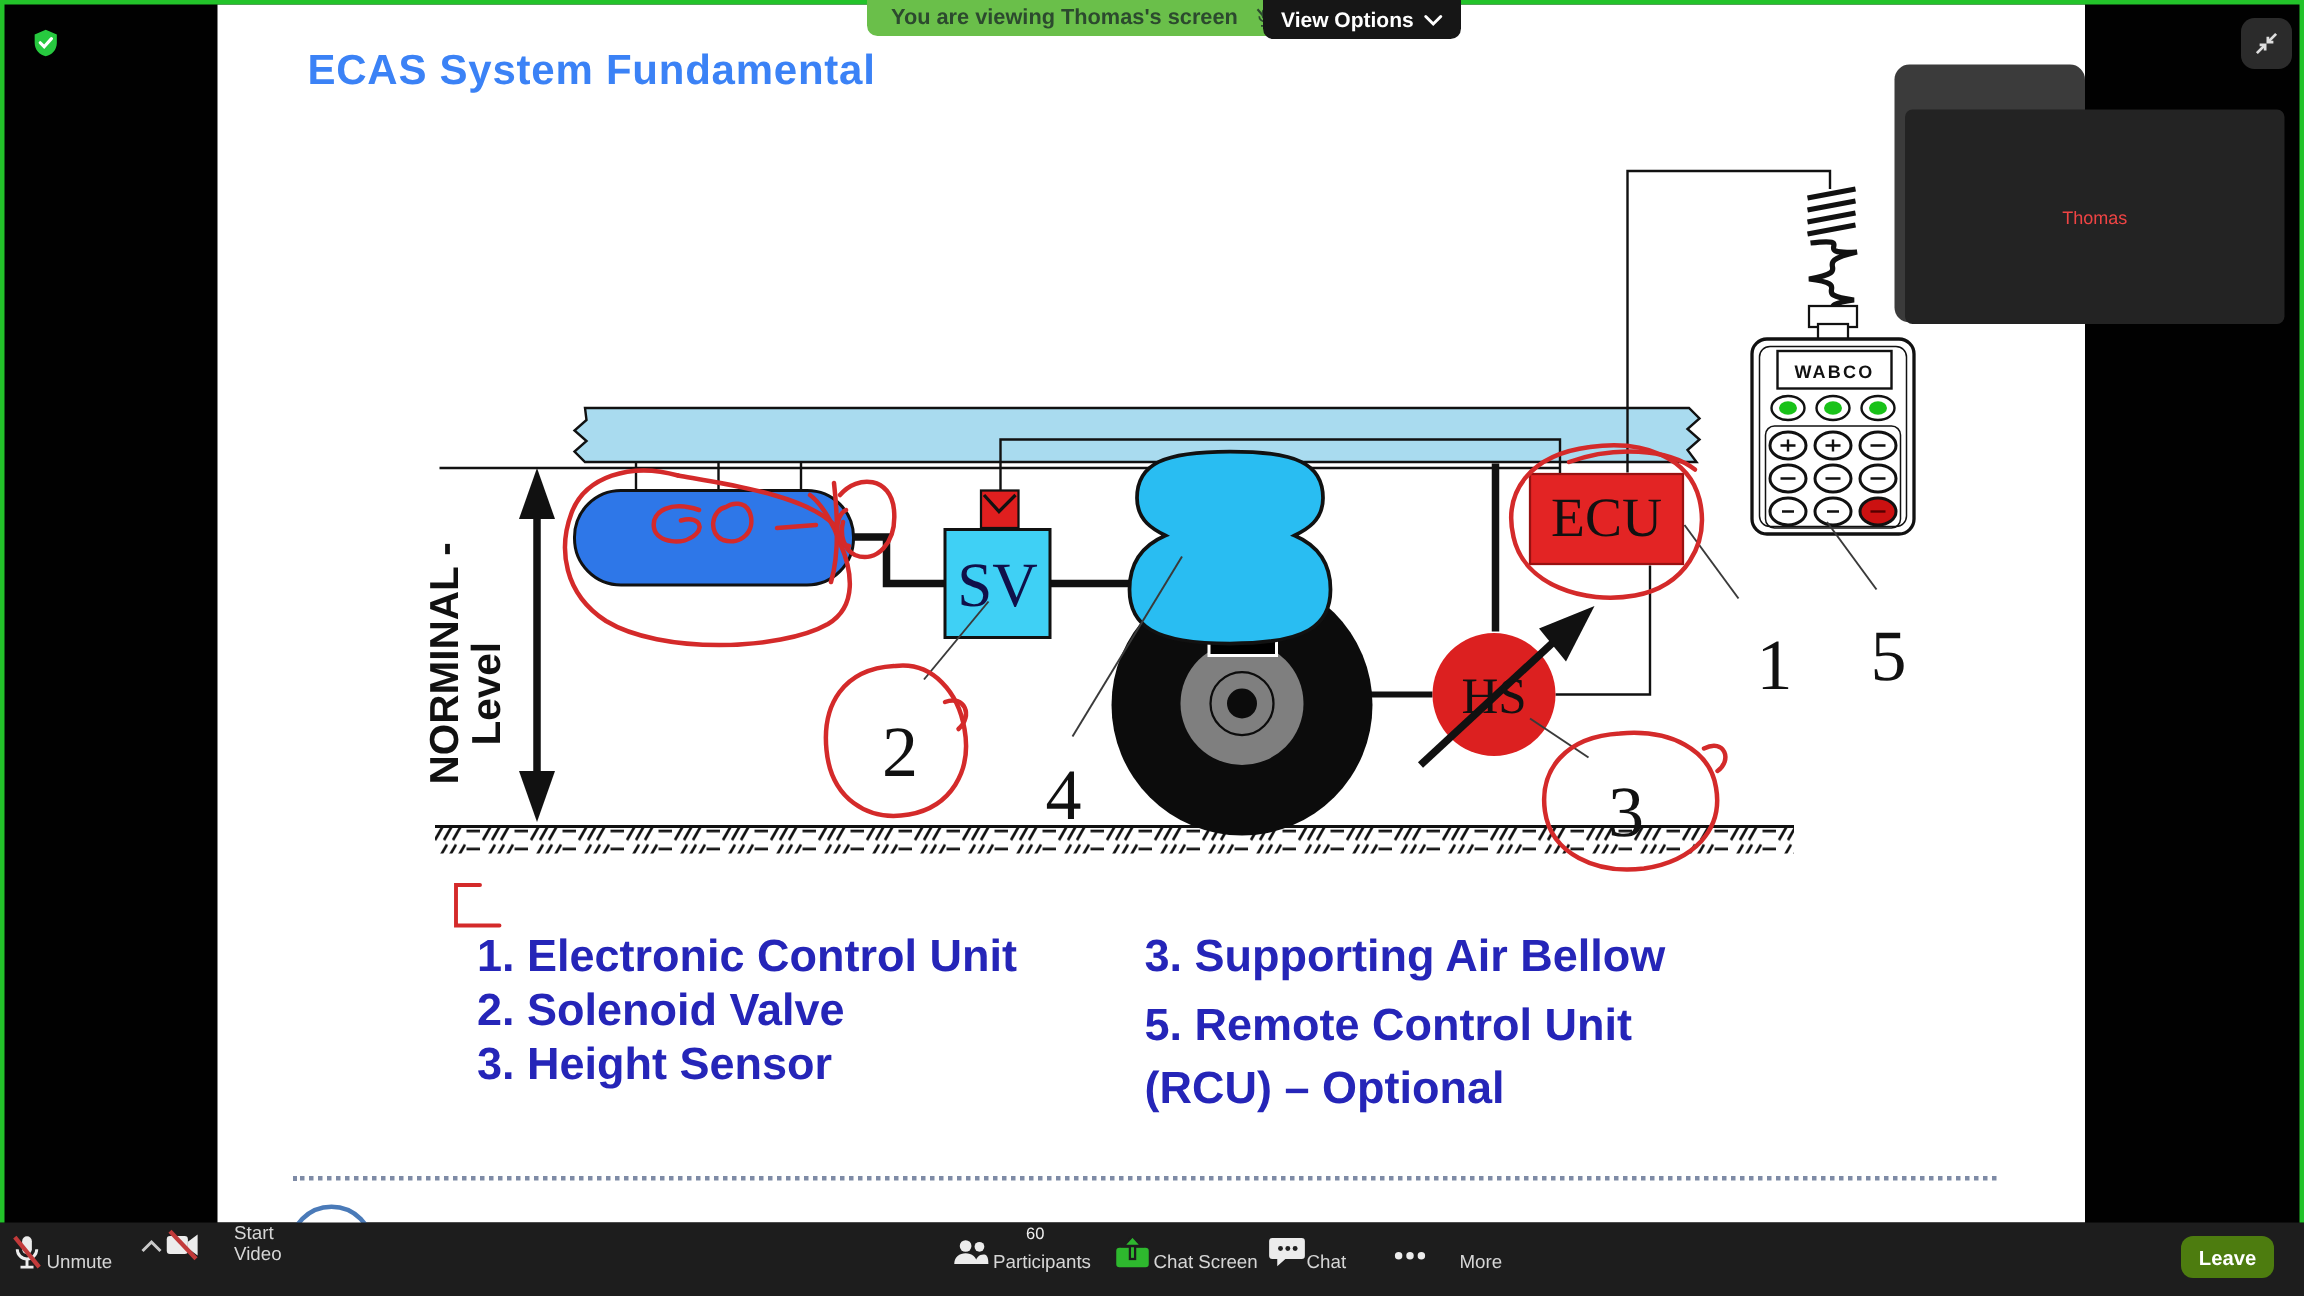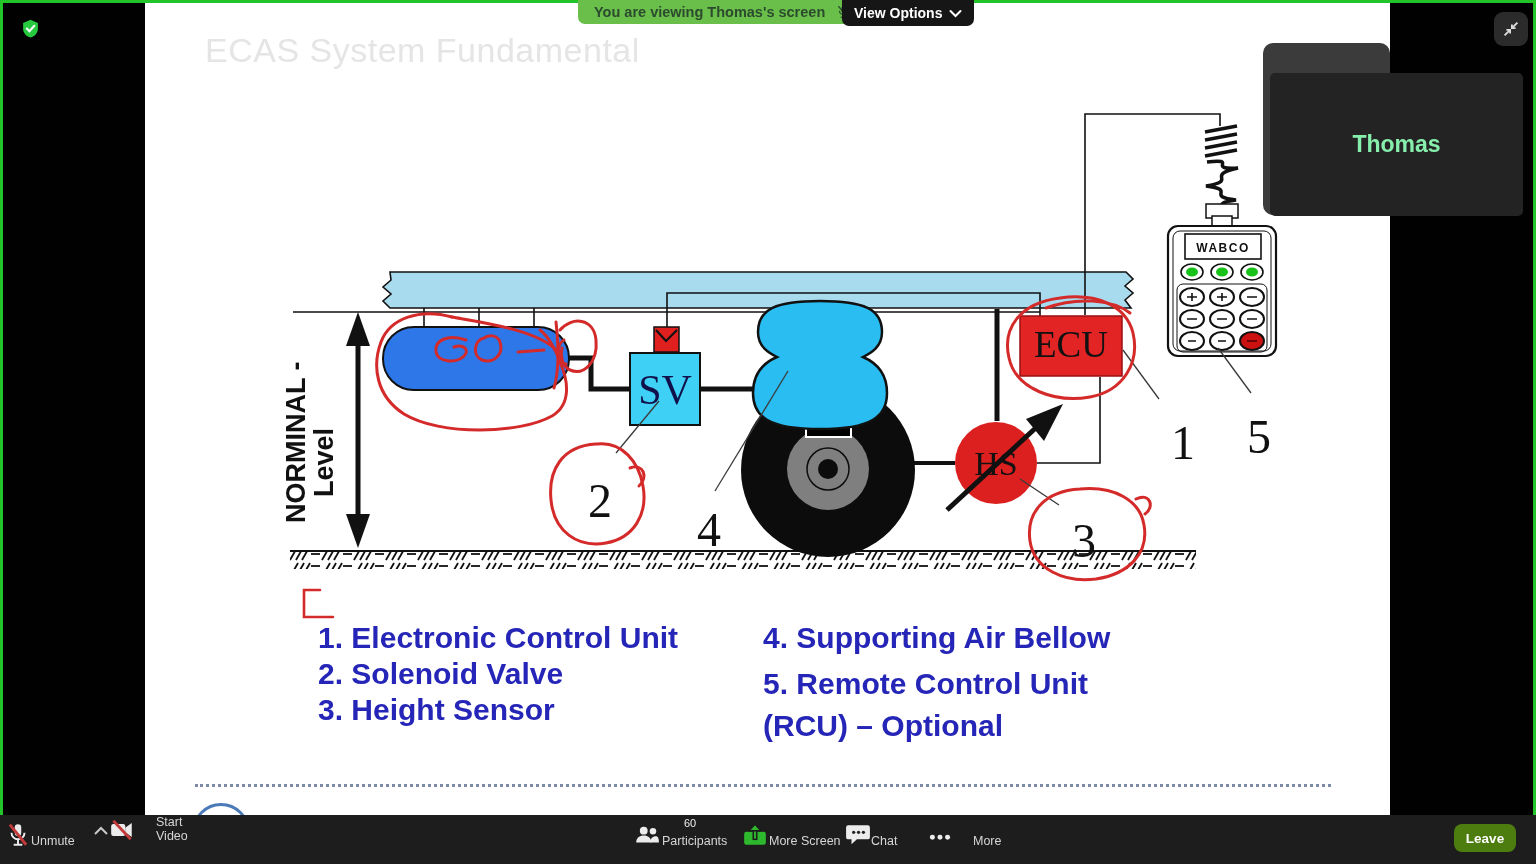--- a/index.html
+++ b/index.html
@@ -25,7 +25,7 @@
          z-index:31;display:flex;align-items:center;justify-content:center;}
   .thumb span{color:#86efac;font-size:23px;font-weight:700;}
   
-  .title{left:205px;top:31px;font-size:34px;font-weight:400;color:#e5e5e5;z-index:4;
+  .title{left:205px;top:31px;font-size:28px;font-weight:700;color:#3b82f6;z-index:4;
          letter-spacing:.5px;}
   .legend{z-index:4;font-weight:700;color:#2525b8;font-size:30px;white-space:nowrap;margin-top:24px;}
   .dotted{left:195px;top:784px;width:1136px;border-top:3px dotted #7e8ba6;z-index:4;}

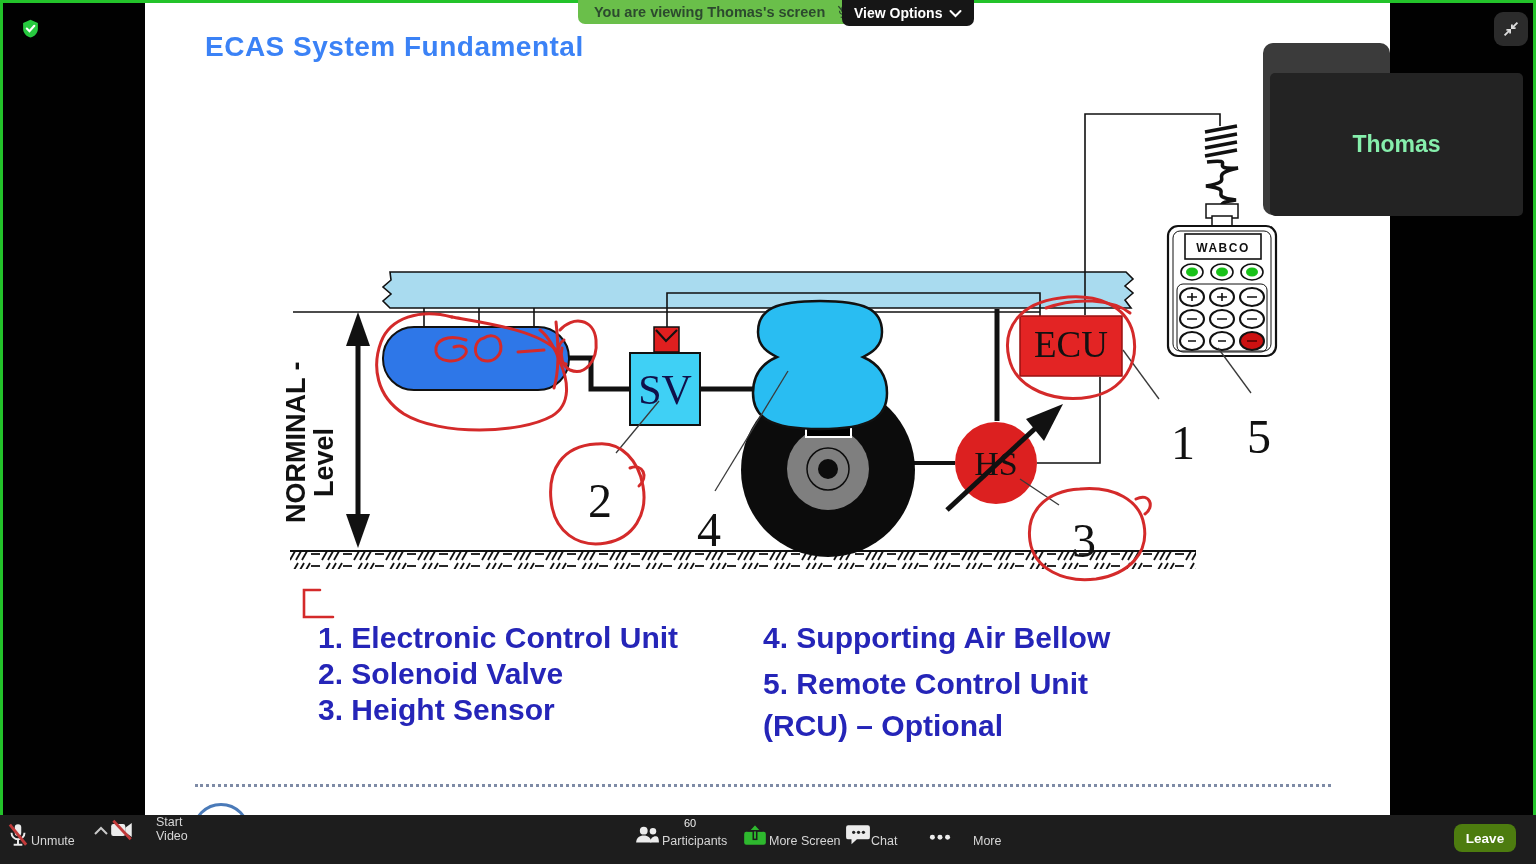--- a/index.html
+++ b/index.html
@@ -23,7 +23,7 @@
               border-radius:10px;z-index:30;}
   .thumb{left:1270px;top:73px;width:253px;height:143px;background:#232323;border-radius:5px;
          z-index:31;display:flex;align-items:center;justify-content:center;}
-  .thumb span{color:#86efac;font-size:23px;font-weight:700;}
+  .thumb span{color:#ef4444;font-size:12px;font-weight:400;}
   
   .title{left:205px;top:31px;font-size:28px;font-weight:700;color:#3b82f6;z-index:4;
          letter-spacing:.5px;}

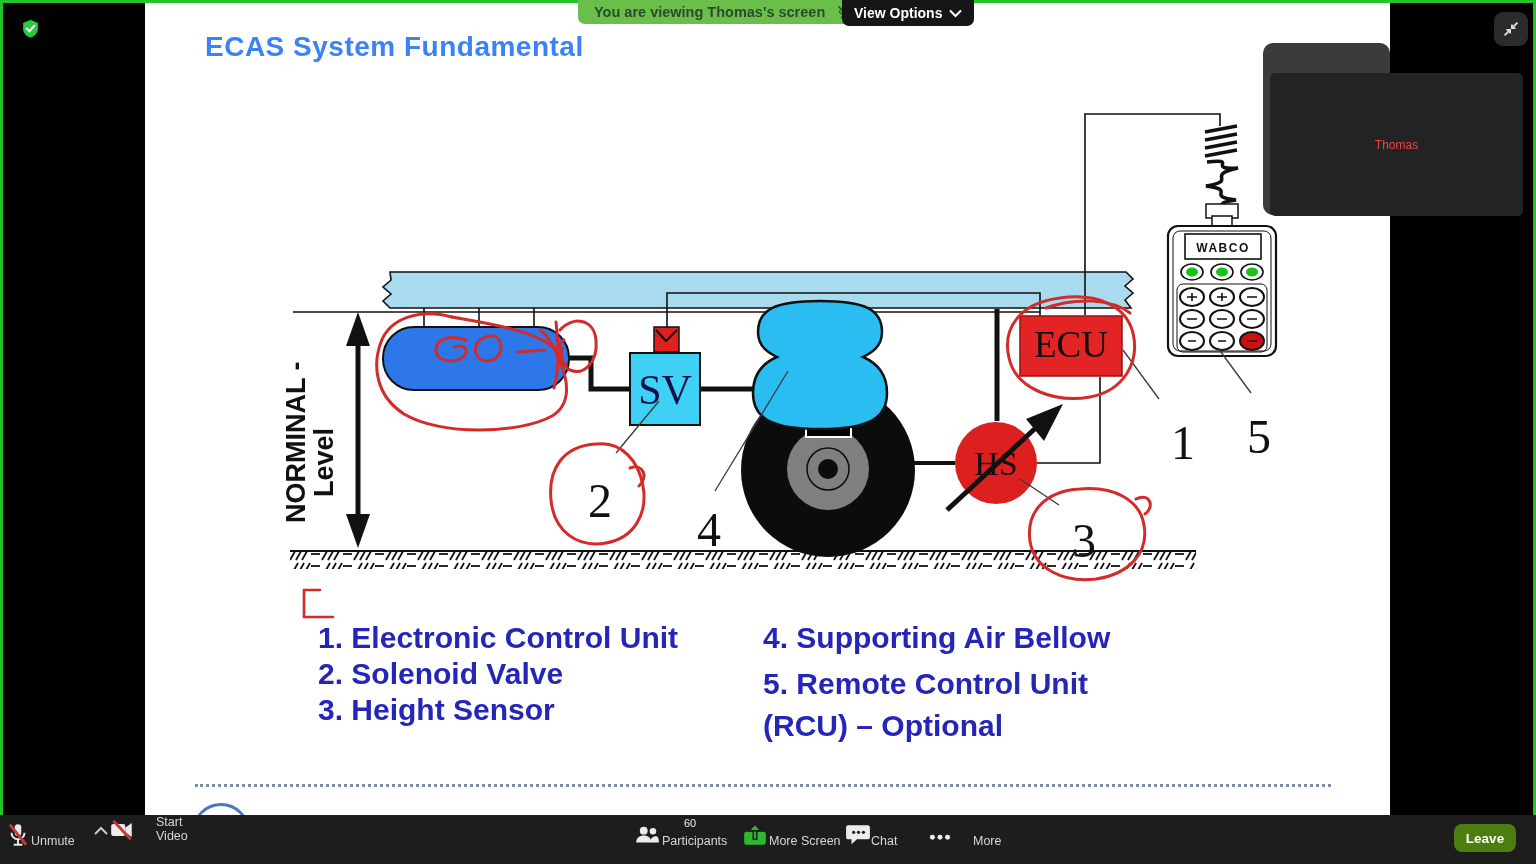--- a/index.html
+++ b/index.html
@@ -93,7 +93,7 @@
 <div class="abs legend" style="left:318px;top:597px;">1. Electronic Control Unit</div>
 <div class="abs legend" style="left:318px;top:633px;">2. Solenoid Valve</div>
 <div class="abs legend" style="left:318px;top:669px;">3. Height Sensor</div>
-<div class="abs legend" style="left:763px;top:597px;">4. Supporting Air Bellow</div>
+<div class="abs legend" style="left:763px;top:597px;">3. Supporting Air Bellow</div>
 <div class="abs legend" style="left:763px;top:643px;">5. Remote Control Unit</div>
 <div class="abs legend" style="left:763px;top:685px;">(RCU) – Optional</div>
 <div class="abs dotted"></div>

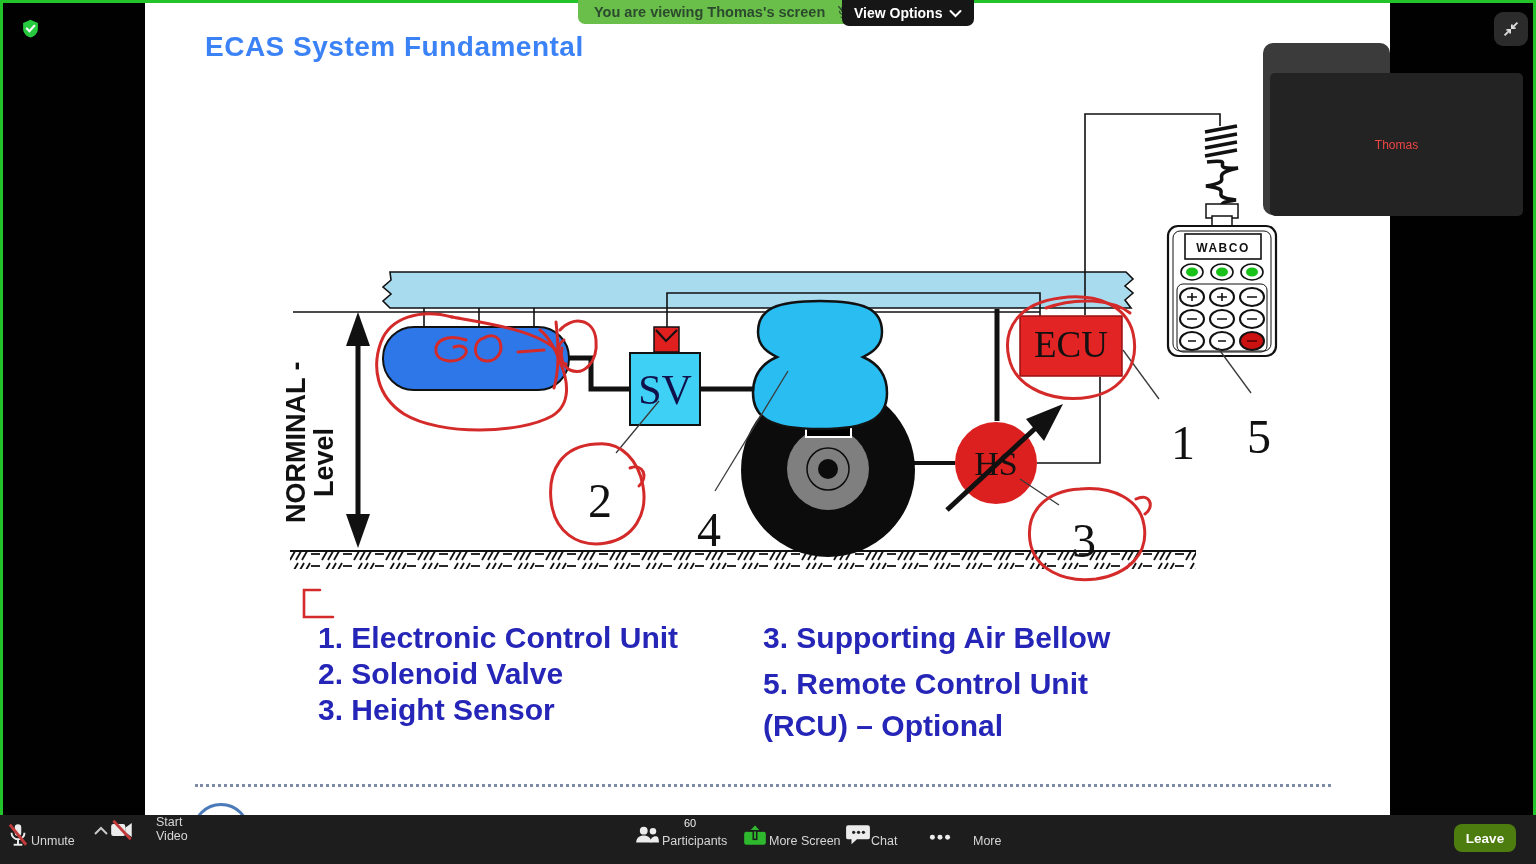--- a/index.html
+++ b/index.html
@@ -274,7 +274,7 @@
       <polygon points="6.5,8 12,2 17.5,8" fill="#2eb82e" stroke="#1d1d1d" stroke-width="1.4"></polygon>
     </svg>
       </span>
-    <span>More Screen</span>
+    <span>Chat Screen</span>
   </div>
   <div class="tb-item" style="left:845px;top:6px;width:70px;">
     <span class="ic">

